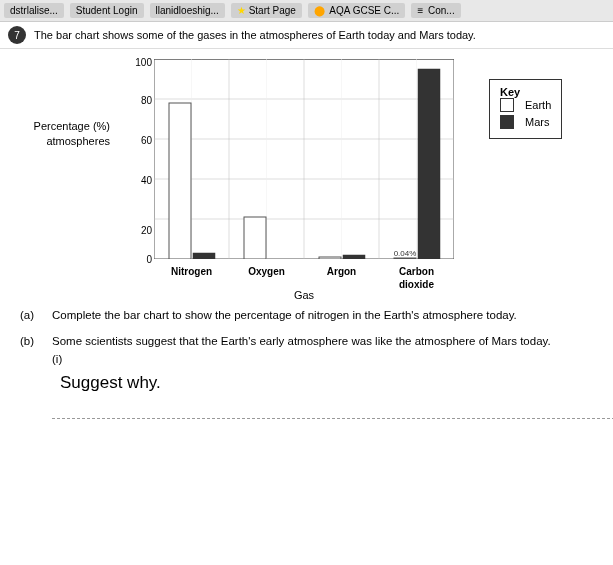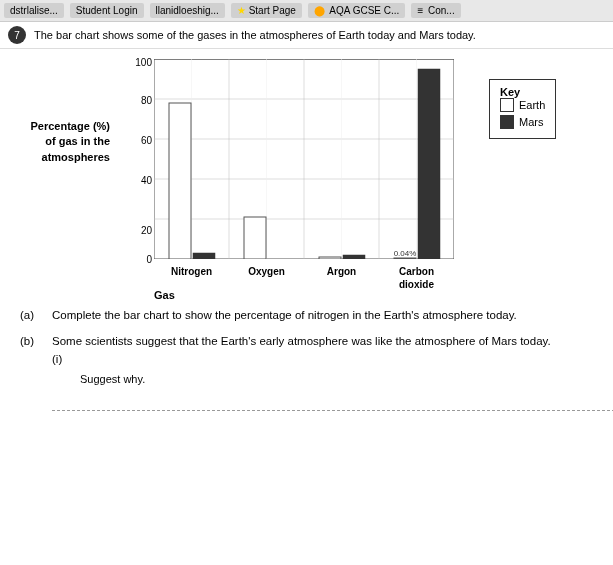--- a/index.html
+++ b/index.html
@@ -148,7 +148,7 @@
     .key-item {
       display: flex;
       align-items: center;
-      gap: 5px;
+      gap: 11px;
       margin-bottom: 3px;
       text-align: center;
     }

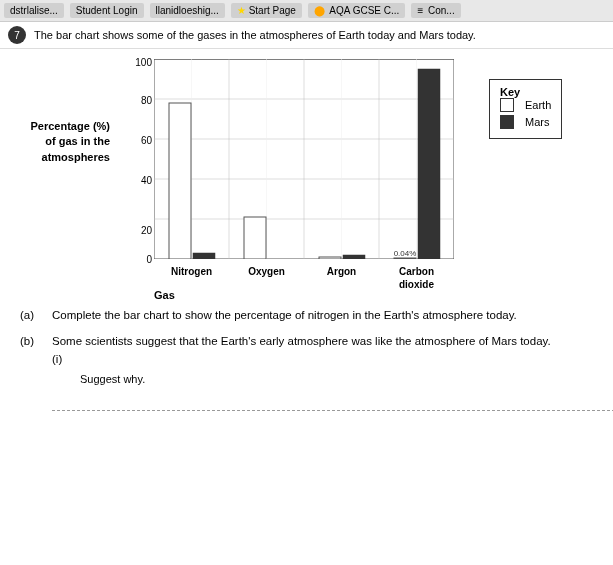--- a/index.html
+++ b/index.html
@@ -71,7 +71,7 @@
 
     .y-label {
       font-size: 11px;
-      font-weight: bold;
+      font-weight: normal;
       text-align: right;
       line-height: 1.4;
       width: 90px;

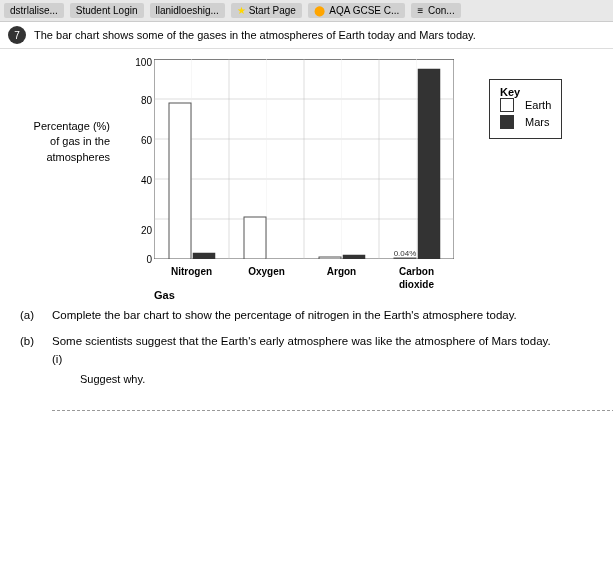--- a/index.html
+++ b/index.html
@@ -241,7 +241,6 @@
 
     <div class="y-label">
       <div>Percentage (%)</div>
-      <div>of gas in the</div>
       <div>atmospheres</div>
     </div>
 

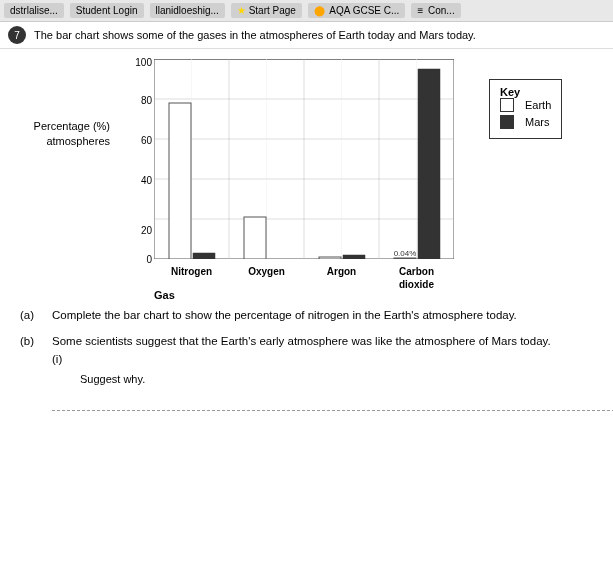--- a/index.html
+++ b/index.html
@@ -129,9 +129,9 @@
       top: 230px;
       left: 40px;
       width: 300px;
-      text-align: left;
+      text-align: center;
       font-size: 11px;
-      font-weight: bold;
+      font-weight: normal;
     }
 
     

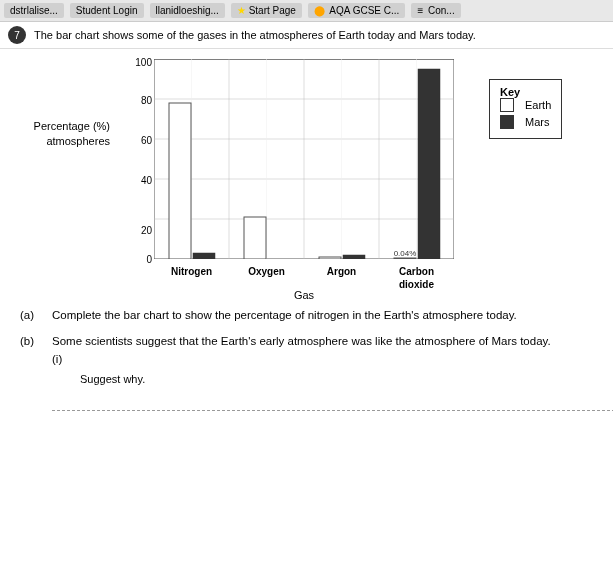--- a/index.html
+++ b/index.html
@@ -331,7 +331,7 @@
       <span class="sub-label">(i)</span>
     </div>
 
-    <div style="margin-left:60px; margin-top:4px; font-size:11px;">Suggest why.</div>
+    <div style="margin-left:40px; margin-top:4px; font-size:17px;">Suggest why.</div>
 
     <div class="answer-line" style="margin-top:8px;"></div>
   </div>

